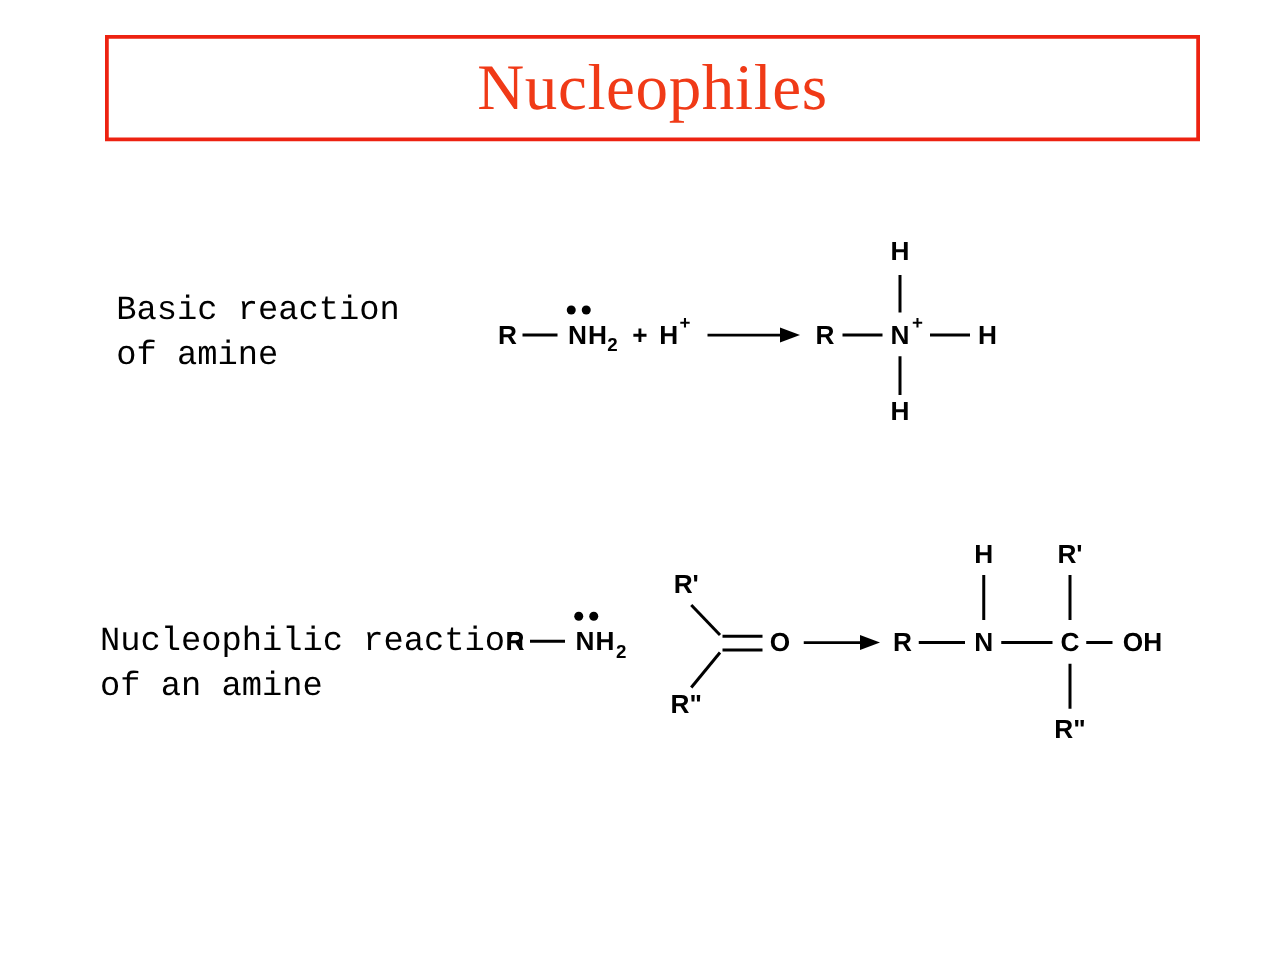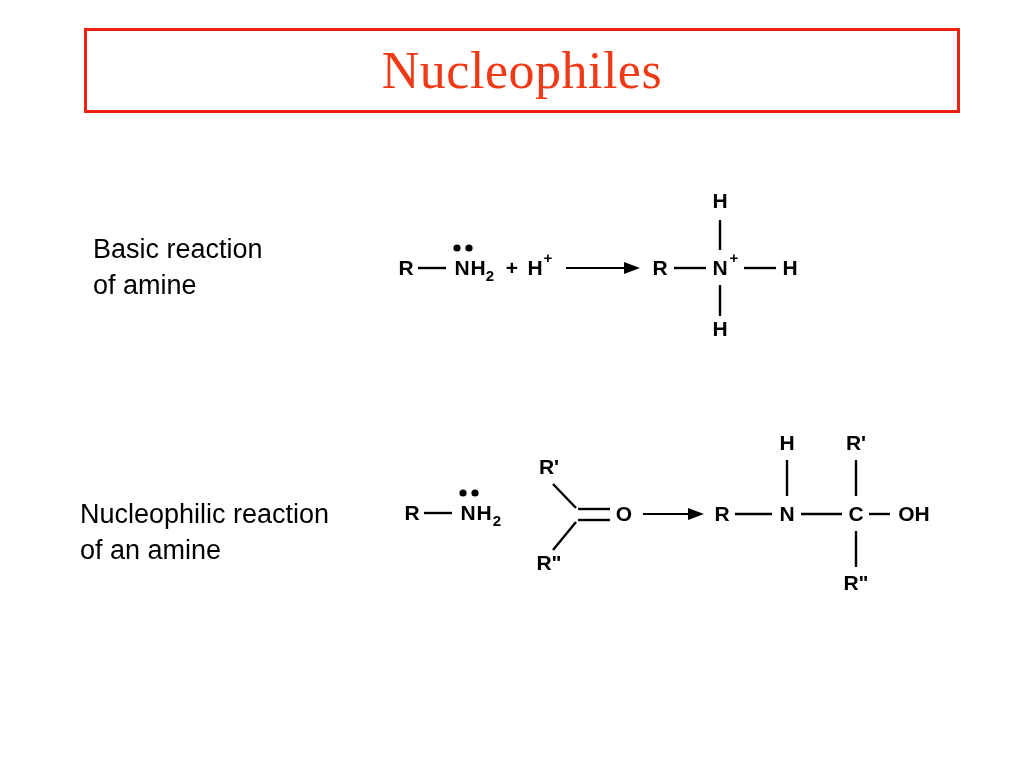--- a/index.html
+++ b/index.html
@@ -45,7 +45,7 @@
   
   .row-label {
     position: absolute;
-    font-family: Liberation Sans, sans-serif;
+    font-family: Liberation Mono, monospace;
     font-size: 27px;
     color: #000000;
     line-height: 1.33;

